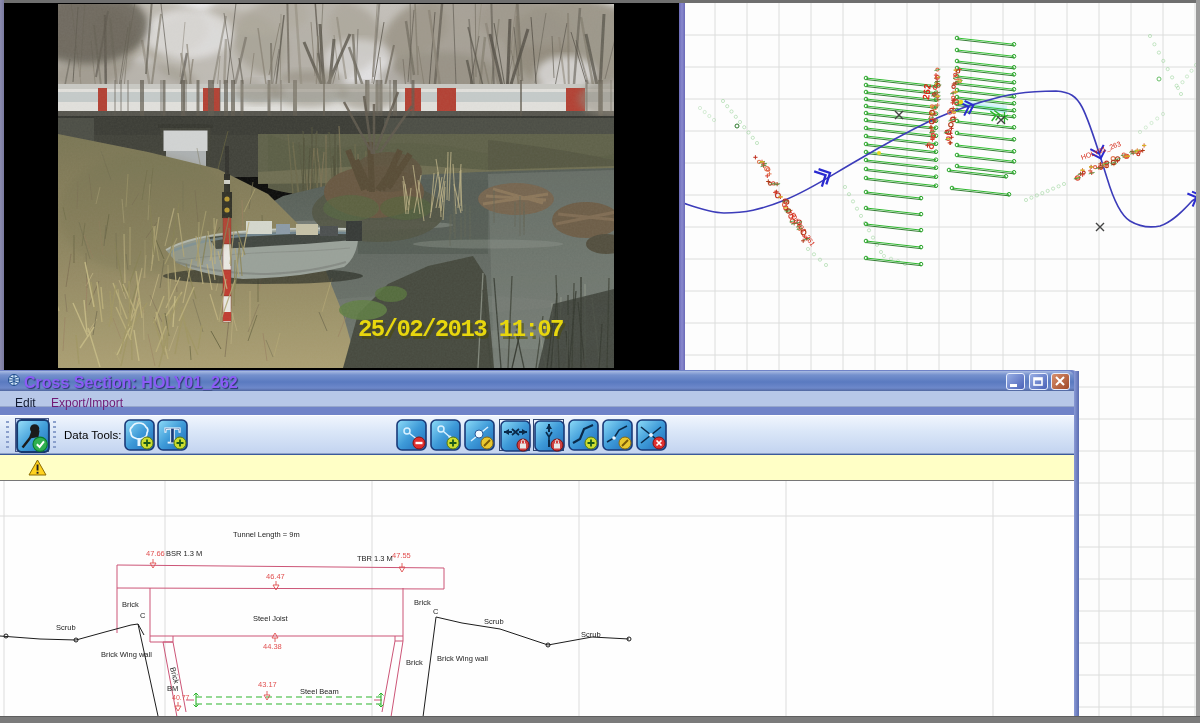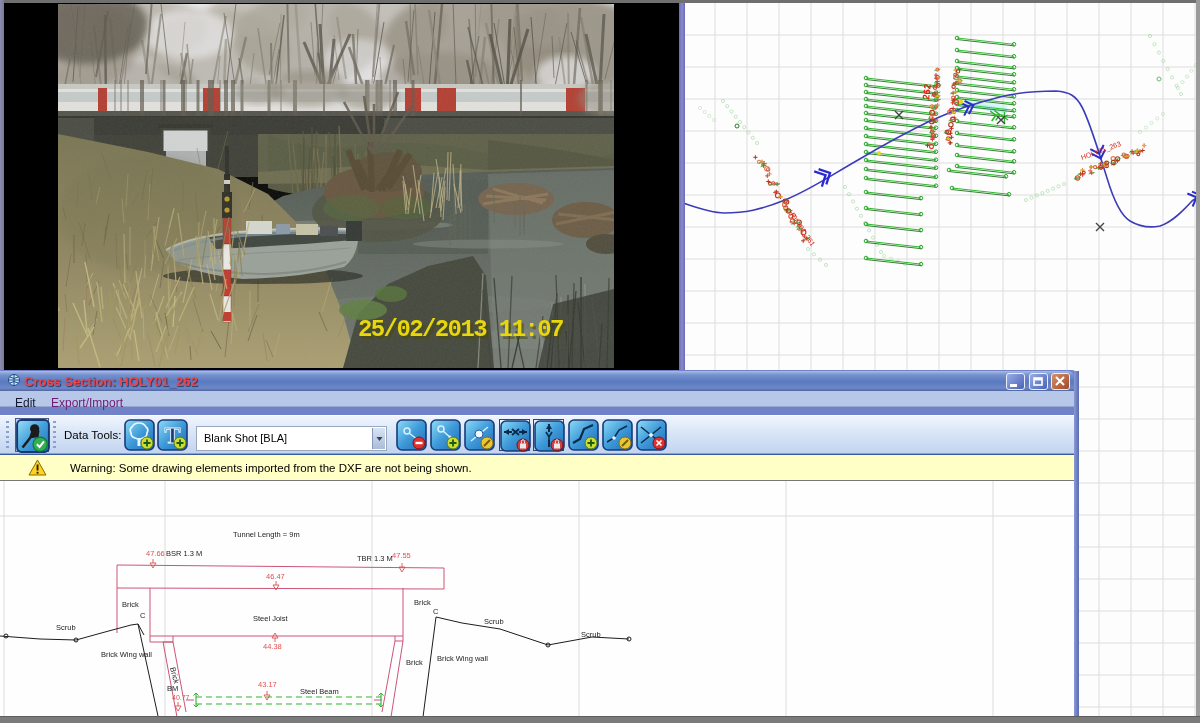--- a/index.html
+++ b/index.html
@@ -979,7 +979,7 @@
     <circle cx="7" cy="6" r="5.5" fill="#cfe4f8" stroke="#1a4a8a"></circle>
     <path d="M7,1 v10 M2,6 h10 M3,3 q4,3 8,0 M3,9 q4,-3 8,0" stroke="#1a4a8a" stroke-width="1" fill="none"></path>
   </svg>
-  <div class="abs" style="left:24px;top:4px;font-size:13px;font-weight:bold;color:#ef4444;
+  <div class="abs" style="left:24px;top:4px;font-size:16px;font-weight:bold;color:#8b5cf6;
     text-shadow:1px 1px 1px #2a3a6a;">Cross Section: HOLY01_262</div>
 
   <div class="abs" style="left:1006px;top:3px;width:19px;height:17px;border:1px solid #e8eefc;border-radius:3px;

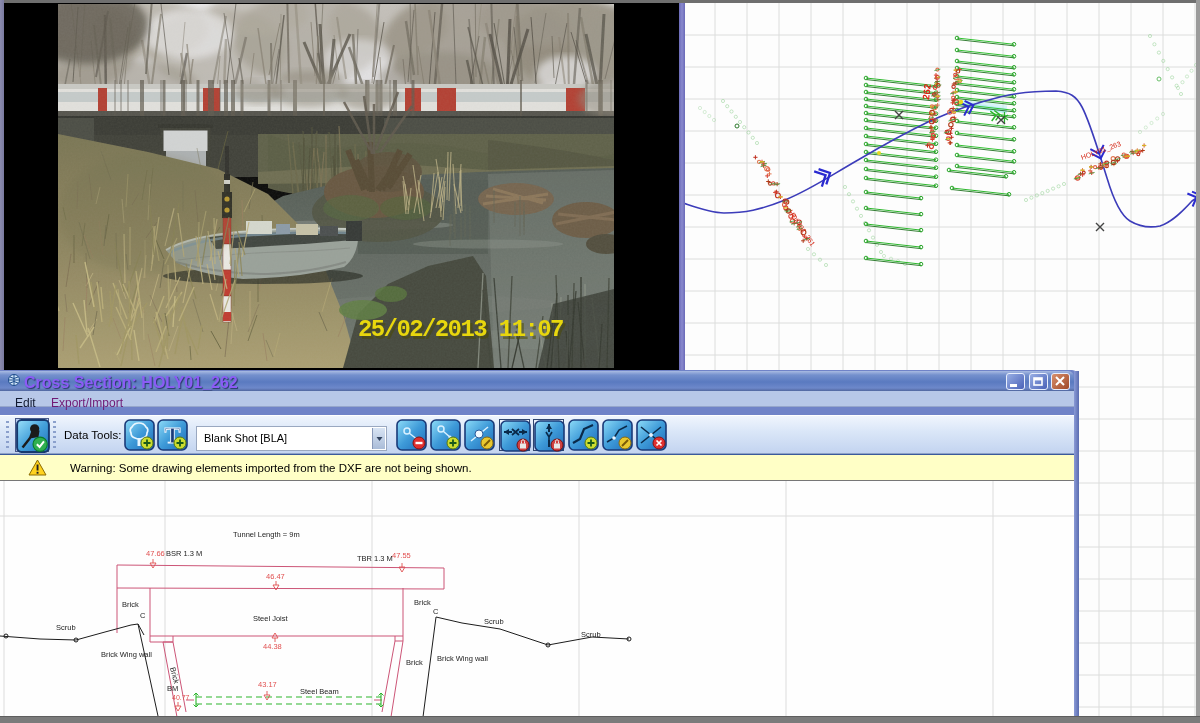--- a/index.html
+++ b/index.html
@@ -1052,13 +1052,6 @@
         <circle cx="23" cy="24" r="6" fill="#cddd30" stroke="#5a7a10"></circle>
         <path d="M23,20.5 v7 M19.5,24 h7" stroke="#1a5a1a" stroke-width="1.8"></path>
       </svg></div>
-    <div style="position:absolute;left:196px;top:426px;width:191px;height:25px;background:#fff;border:1px solid #9aa8c0;">
-<div style="position:absolute;left:7px;top:5px;font-size:11px;color:#000;">Blank Shot [BLA]</div>
-<div style="position:absolute;right:1px;top:1px;width:13px;height:21px;background:linear-gradient(#d8e4f4,#aabcd8);border-left:1px solid #8898b8;">
-<svg width="13" height="21">
-          <path d="M3.5,9 h6 l-3,4 z" fill="#30425e"></path>
-        </svg></div>
-    </div>
     <div class="tbtn" style="left:396px;top:419px;width:31px;height:32px;"><svg width="31" height="32" viewBox="0 0 31 32">
         <defs>
           <linearGradient id="bg396" x1="0" y1="0" x2="1" y2="1">

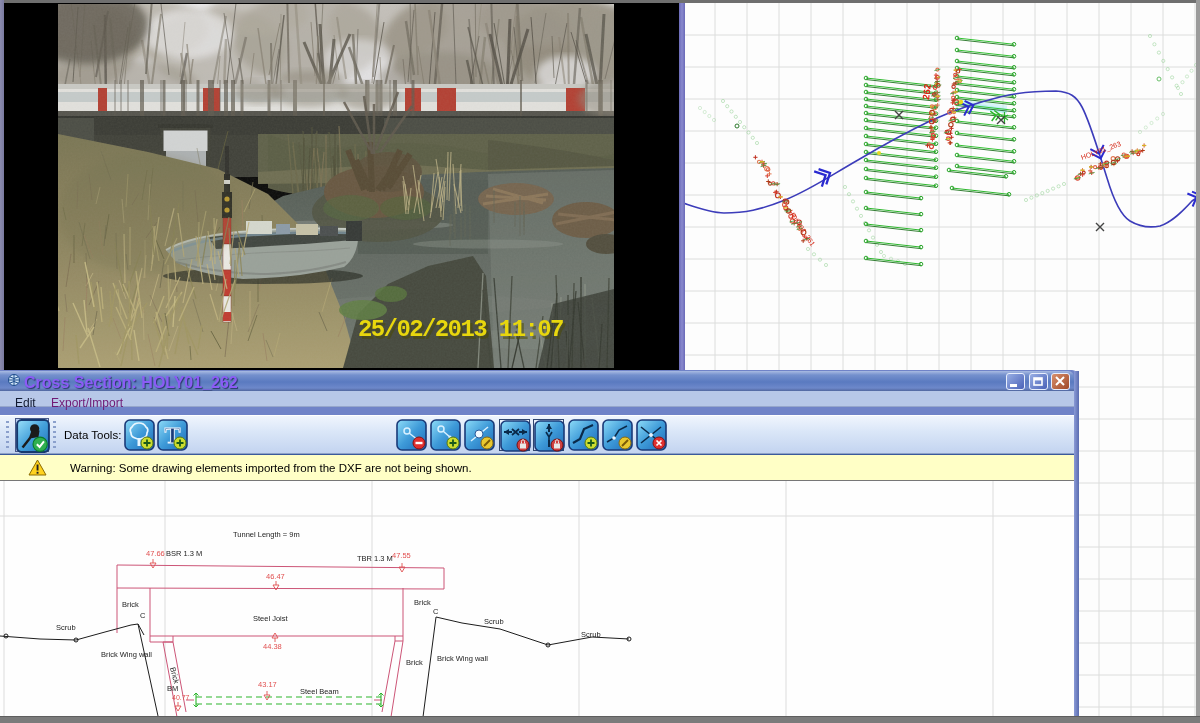--- a/index.html
+++ b/index.html
@@ -1177,7 +1177,6 @@
     <rect x="8.6" y="5.5" width="1.9" height="6" fill="#222"></rect>
       <rect x="8.6" y="12.8" width="1.9" height="1.9" fill="#222"></rect>
   </svg>
-  <div class="abs" style="left:70px;top:7px;font-size:11.5px;color:#000;">Warning: Some drawing elements imported from the DXF are not being shown.</div>
 </div>
 
 <div class="abs" style="left:0;top:481px;width:1074px;height:305px;background:#fefefe;">

